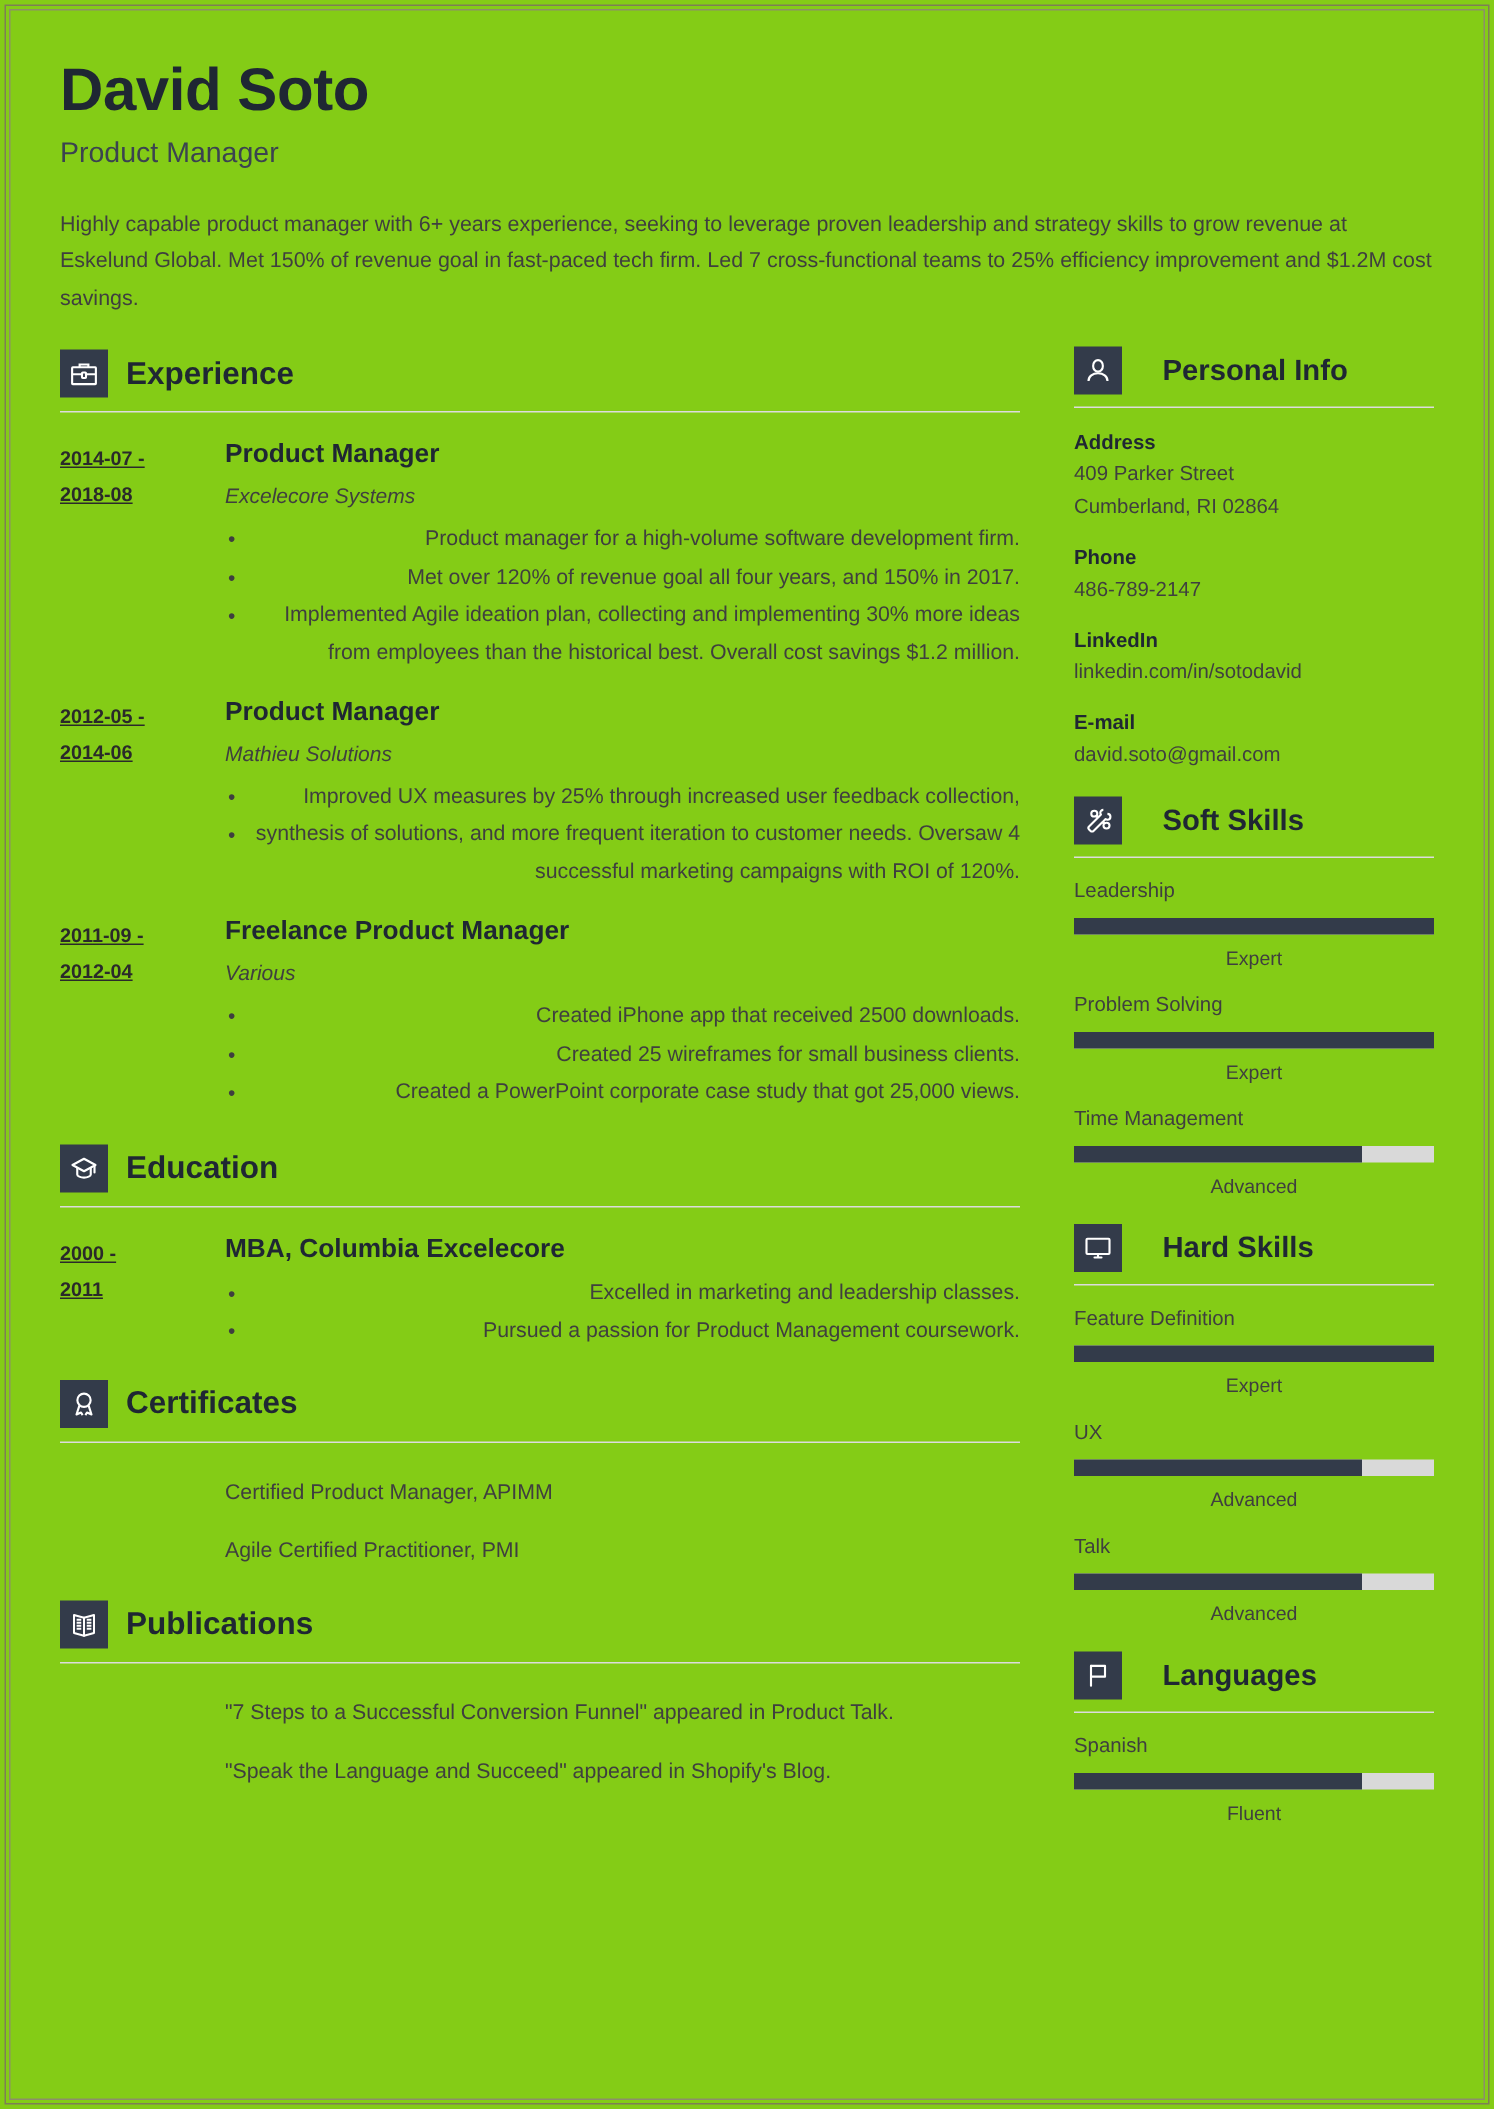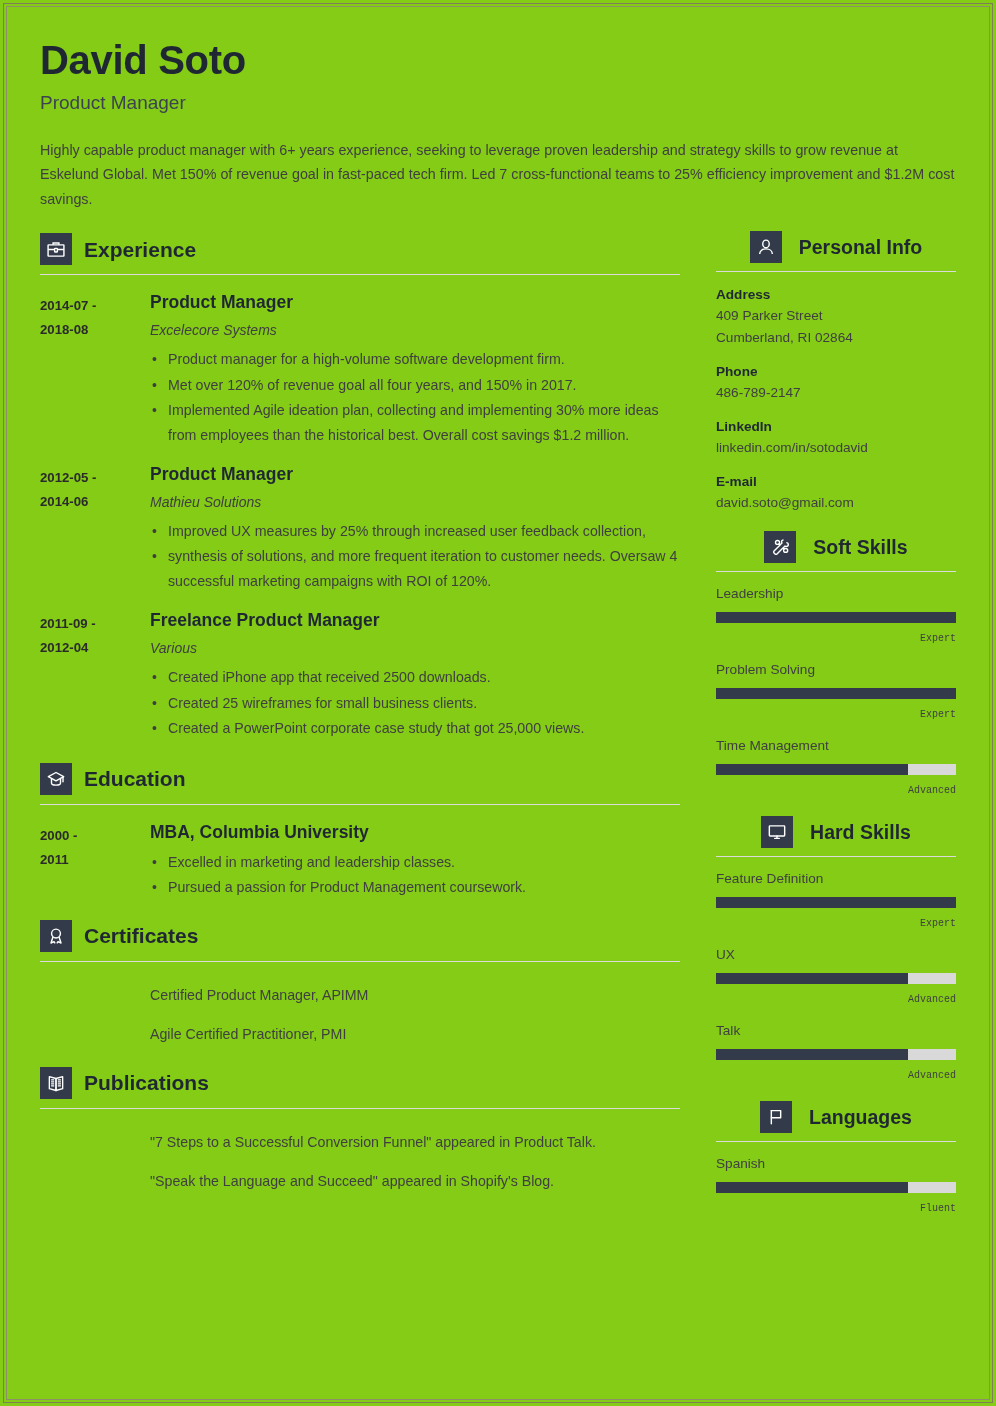--- a/index.html
+++ b/index.html
@@ -180,8 +180,7 @@
   .side-head {
     display: flex;
     align-items: center;
-    gap: 17px;
-    justify-content: center;
+    gap: 27px;
   }
   .side-title {
     font-size: 19.5px;

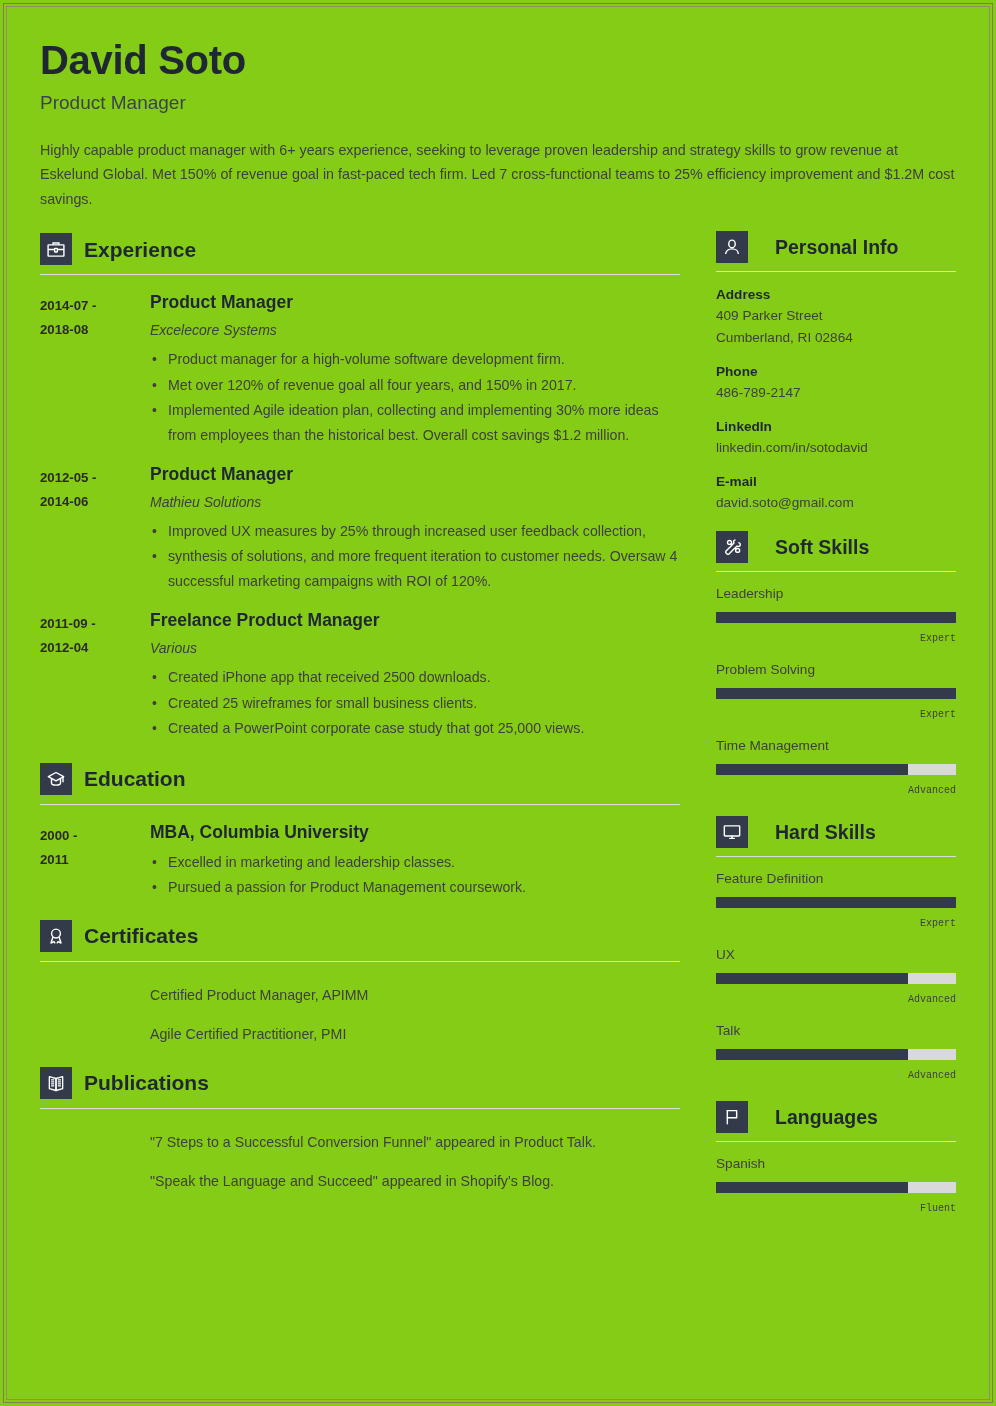--- a/index.html
+++ b/index.html
@@ -124,6 +124,7 @@
     color: #2a2a2a;
     line-height: 24px;
     padding-top: 2px;
+    text-decoration: underline;
   }
   .entry-date .dline { display: block; }
   .entry-body { flex: 1 1 auto; }

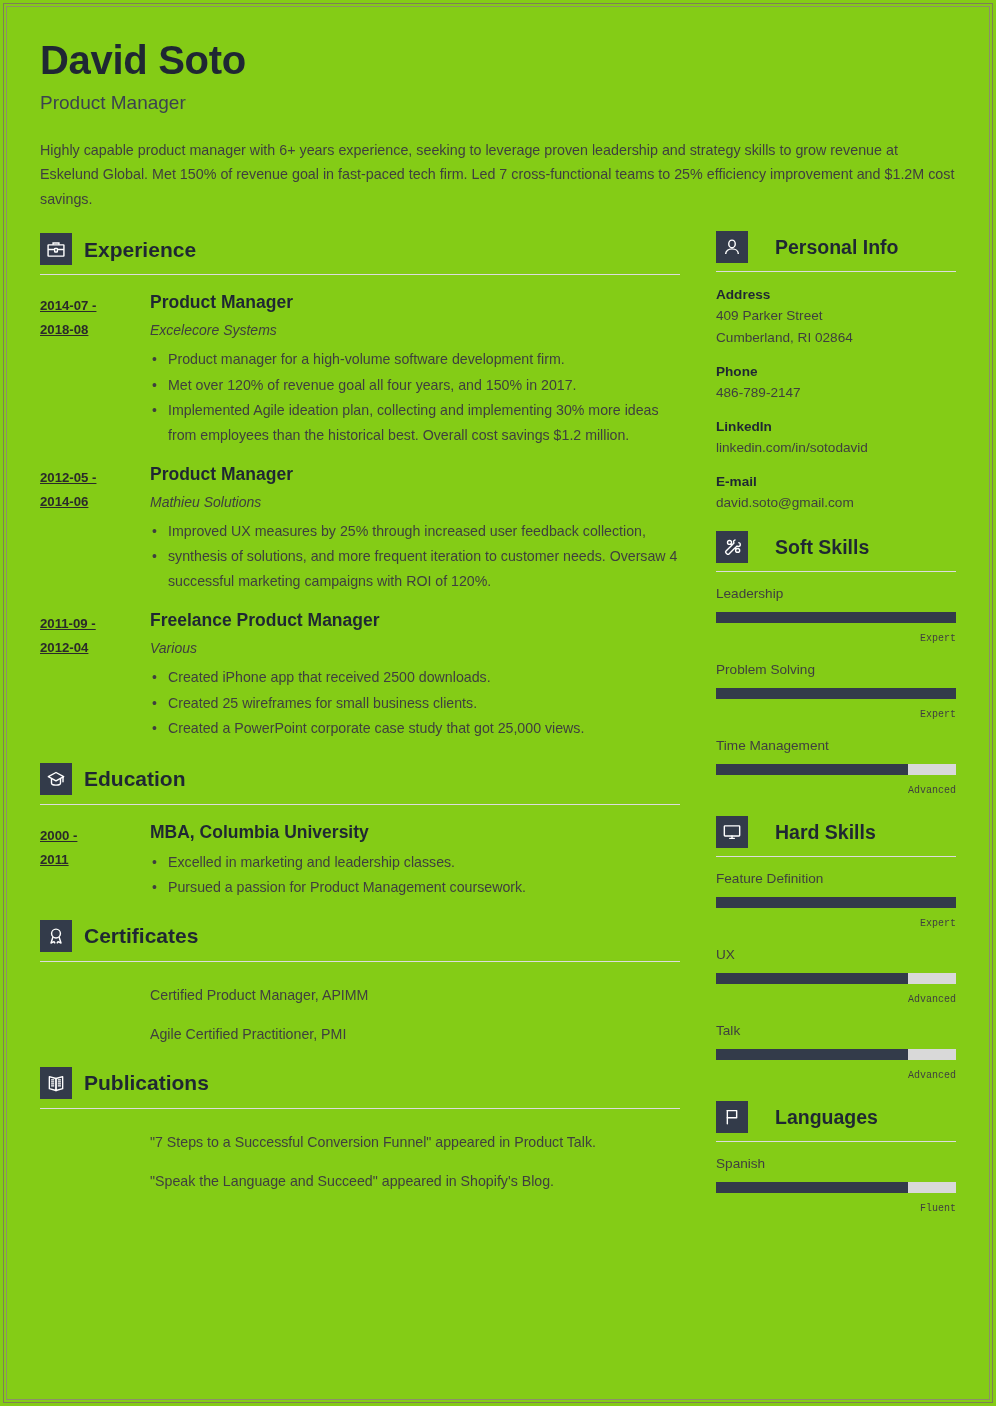--- a/index.html
+++ b/index.html
@@ -146,6 +146,7 @@
     list-style: none;
     margin: 8px 0 0 0;
     padding: 0;
+    text-align: right;
   }
   ul.bullets li {
     position: relative;

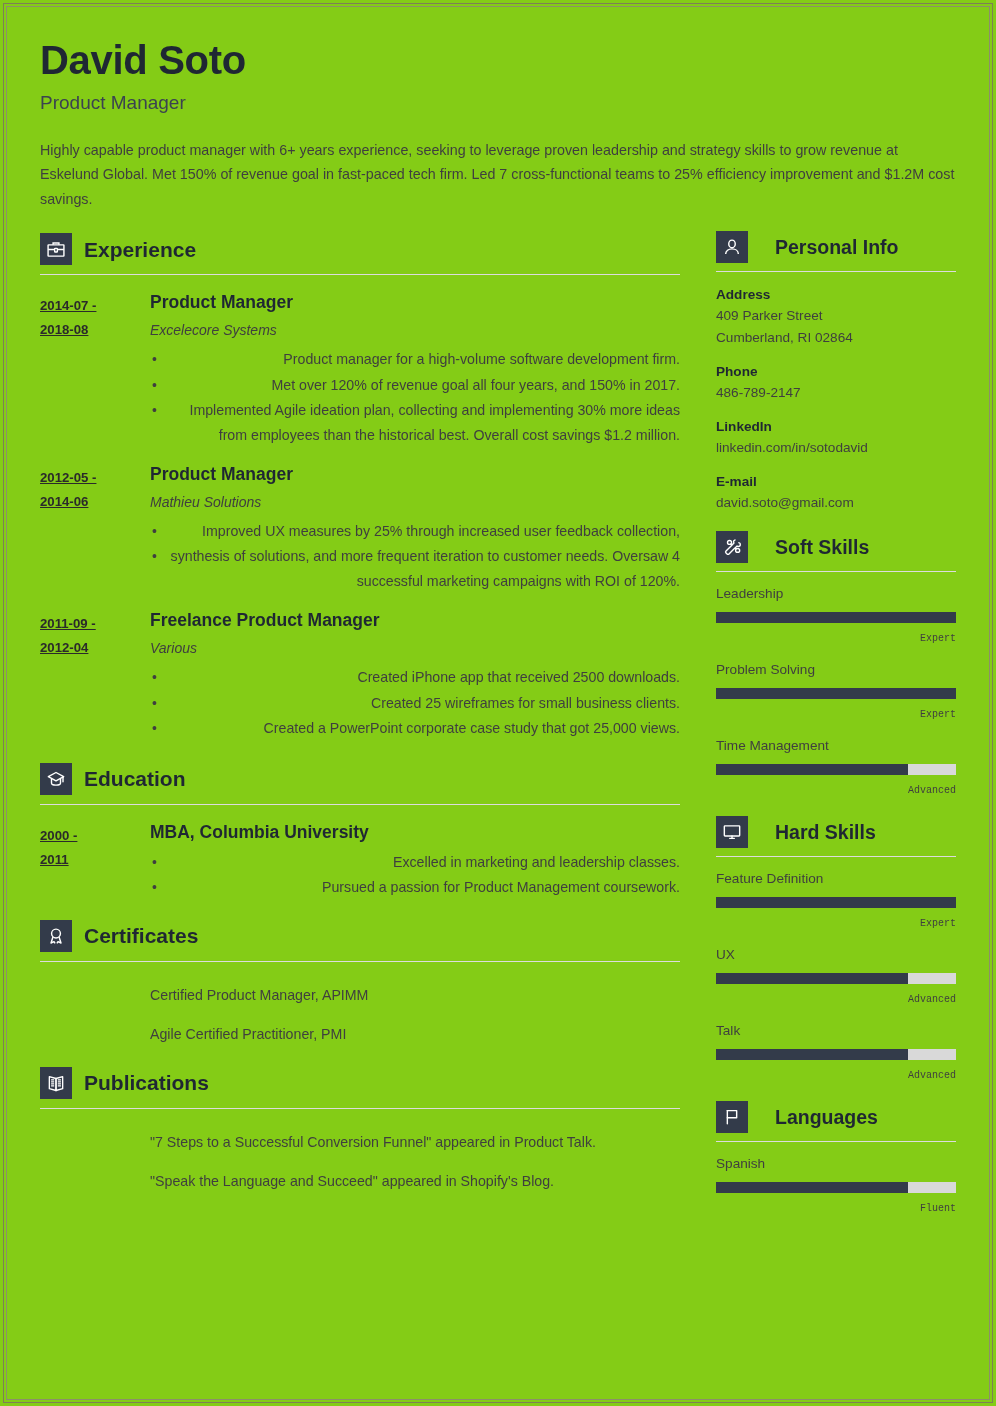--- a/index.html
+++ b/index.html
@@ -226,12 +226,11 @@
     background: #333b4a;
   }
   .skill-level {
-    font-size: 10px;
-    color: #3f3f3f;
-    text-align: right;
+    font-size: 13px;
+    color: #3f3f3f;
+    text-align: center;
     margin-top: 7px;
     line-height: 18px;
-    font-family: Liberation Mono, monospace;
   }
 </style>
 </head>

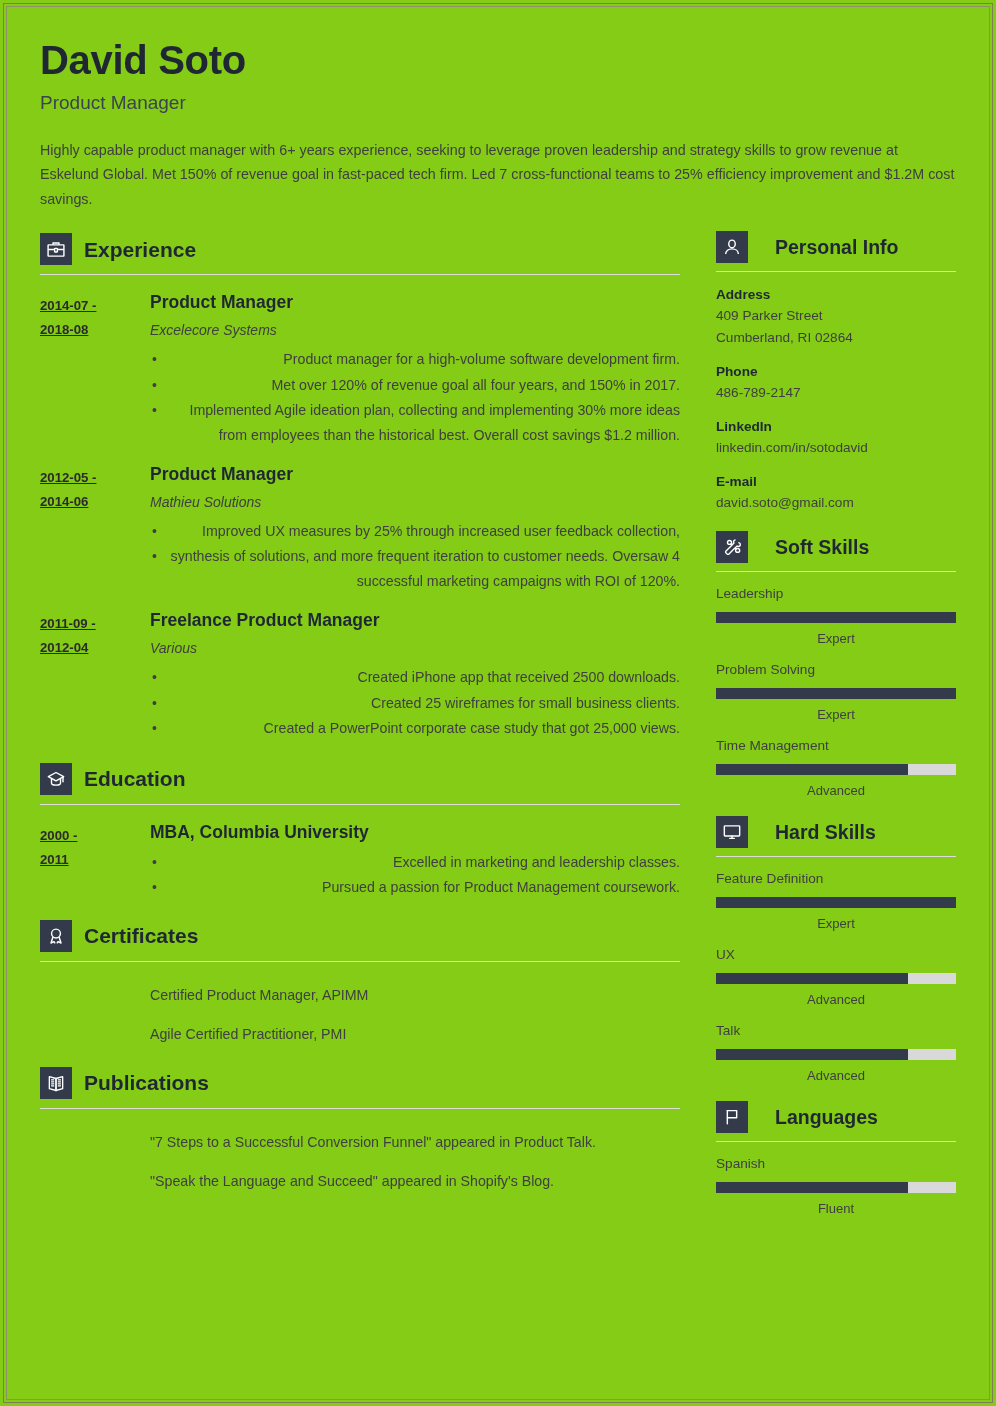--- a/index.html
+++ b/index.html
@@ -333,7 +333,7 @@
               <span class="dline">2011</span>
             </div>
             <div class="entry-body">
-              <div class="entry-role">MBA, Columbia University</div>
+              <div class="entry-role">MBA, Columbia Excelecore</div>
               <ul class="bullets" style="margin-top:7px;">
                 <li>Excelled in marketing and leadership classes.</li>
                 <li>Pursued a passion for Product Management coursework.</li>

